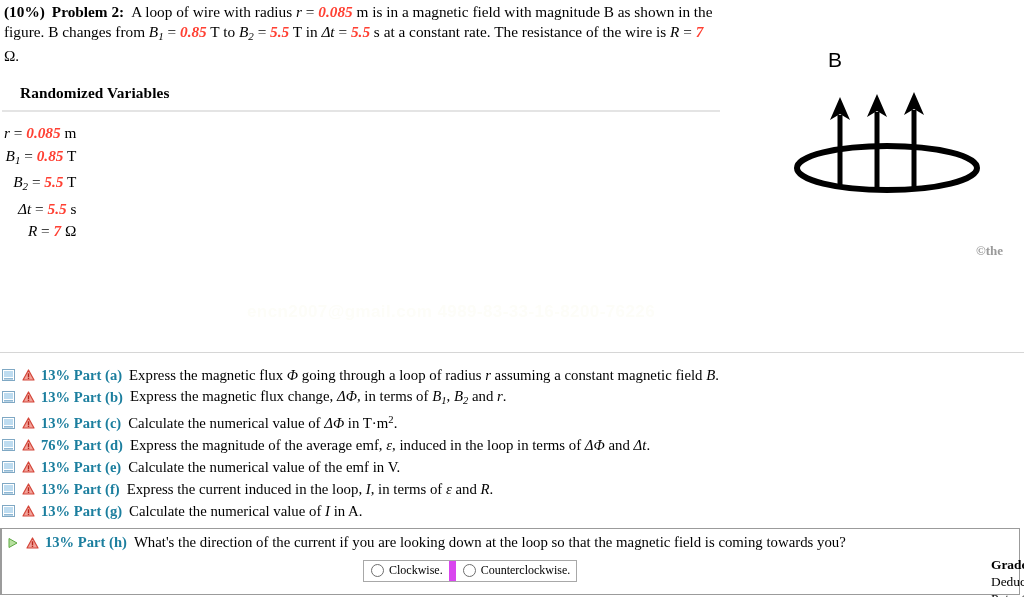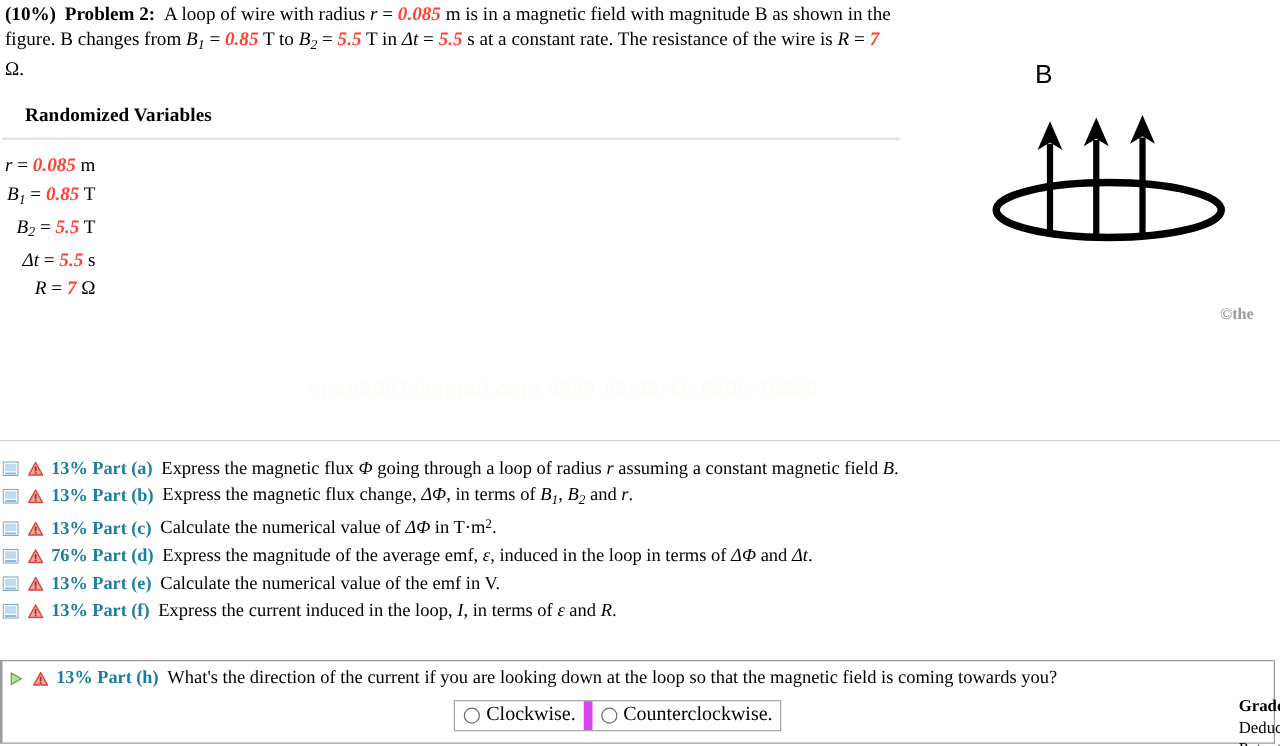--- a/index.html
+++ b/index.html
@@ -356,6 +356,20 @@
       </svg>
       <span class="part-label">13%  Part (f)</span>
       <span class="part-text">Express the current induced in the loop, <i>I</i>, in terms of <i>ε</i> and <i>R</i>.</span>
+    </div>
+    <div class="part-row">
+      <svg class="collapse-icon" viewBox="0 0 13 12">
+        <rect x="0.5" y="0.5" width="12" height="11" fill="#ffffff" stroke="#7fa8c4" stroke-width="1"></rect>
+        <rect x="2" y="2" width="9" height="6" fill="#bedcf0"></rect>
+        <rect x="2" y="9" width="9" height="1.6" fill="#8fb8d4"></rect>
+      </svg>
+      <svg class="warn-icon" viewBox="0 0 13 12">
+        <polygon points="6.5,1 12,11 1,11" fill="#f2a39a" stroke="#d4463a" stroke-width="1.2" stroke-linejoin="round"></polygon>
+        <rect x="5.8" y="4.3" width="1.4" height="3.8" fill="#b8241a"></rect>
+        <rect x="5.8" y="8.7" width="1.4" height="1.3" fill="#b8241a"></rect>
+      </svg>
+      <span class="part-label">13%  Part (g)</span>
+      <span class="part-text">Calculate the numerical value of <i>I</i> in A.</span>
     </div>
   </div>
 

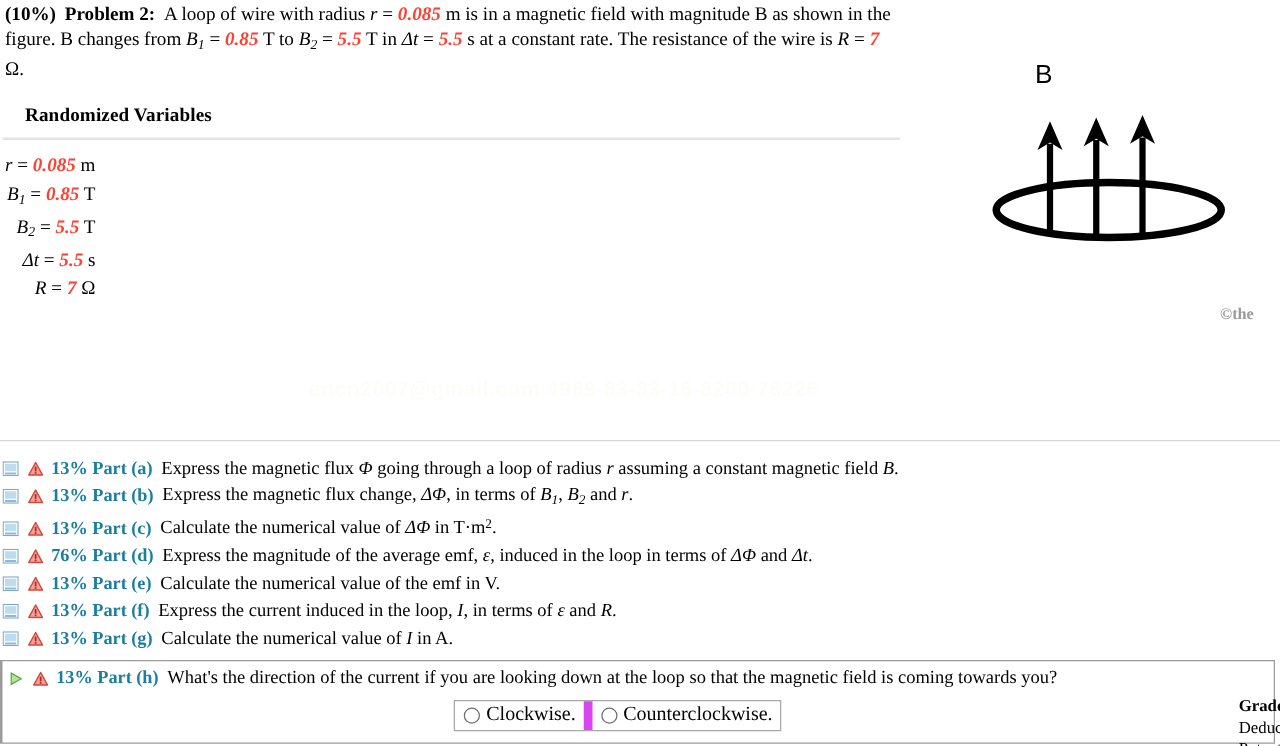--- a/index.html
+++ b/index.html
@@ -201,7 +201,7 @@
     display: flex;
     align-items: center;
     padding: 2px 6px 3px 7px;
-    font-size: 16px;
+    font-size: 12px;
     white-space: nowrap;
   }
   .choice-cell + .choice-cell { border-left: 7px solid #d946ef; }

